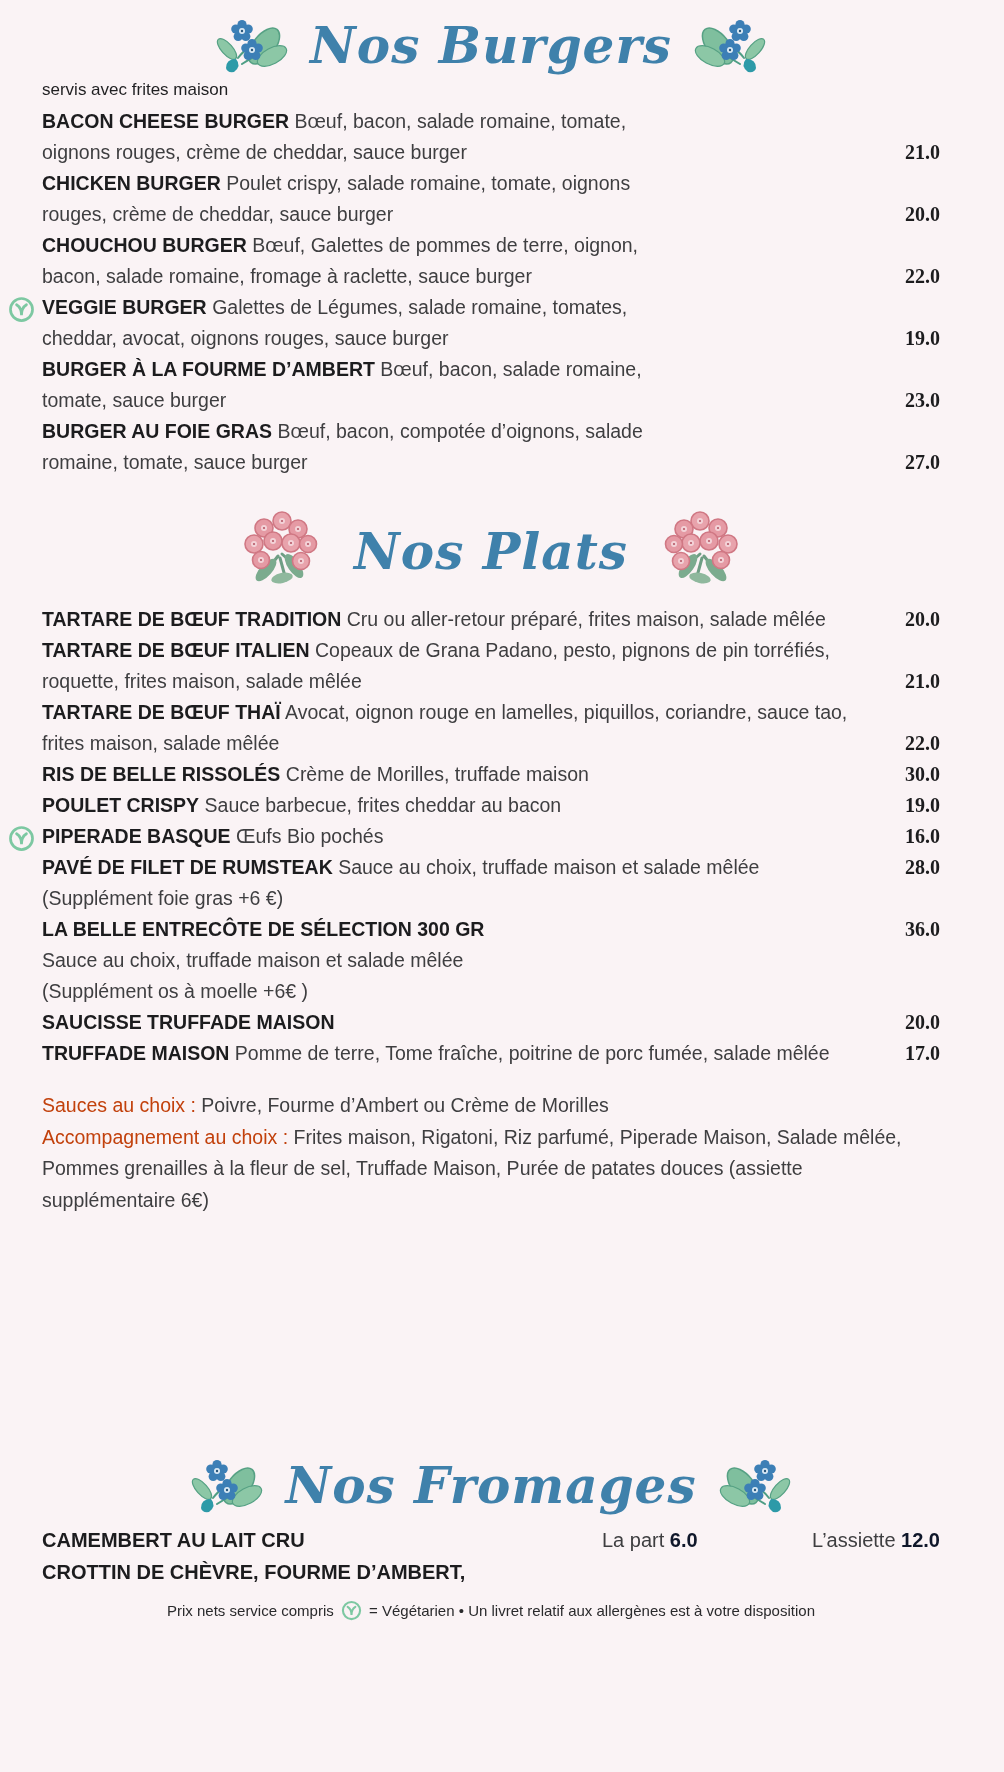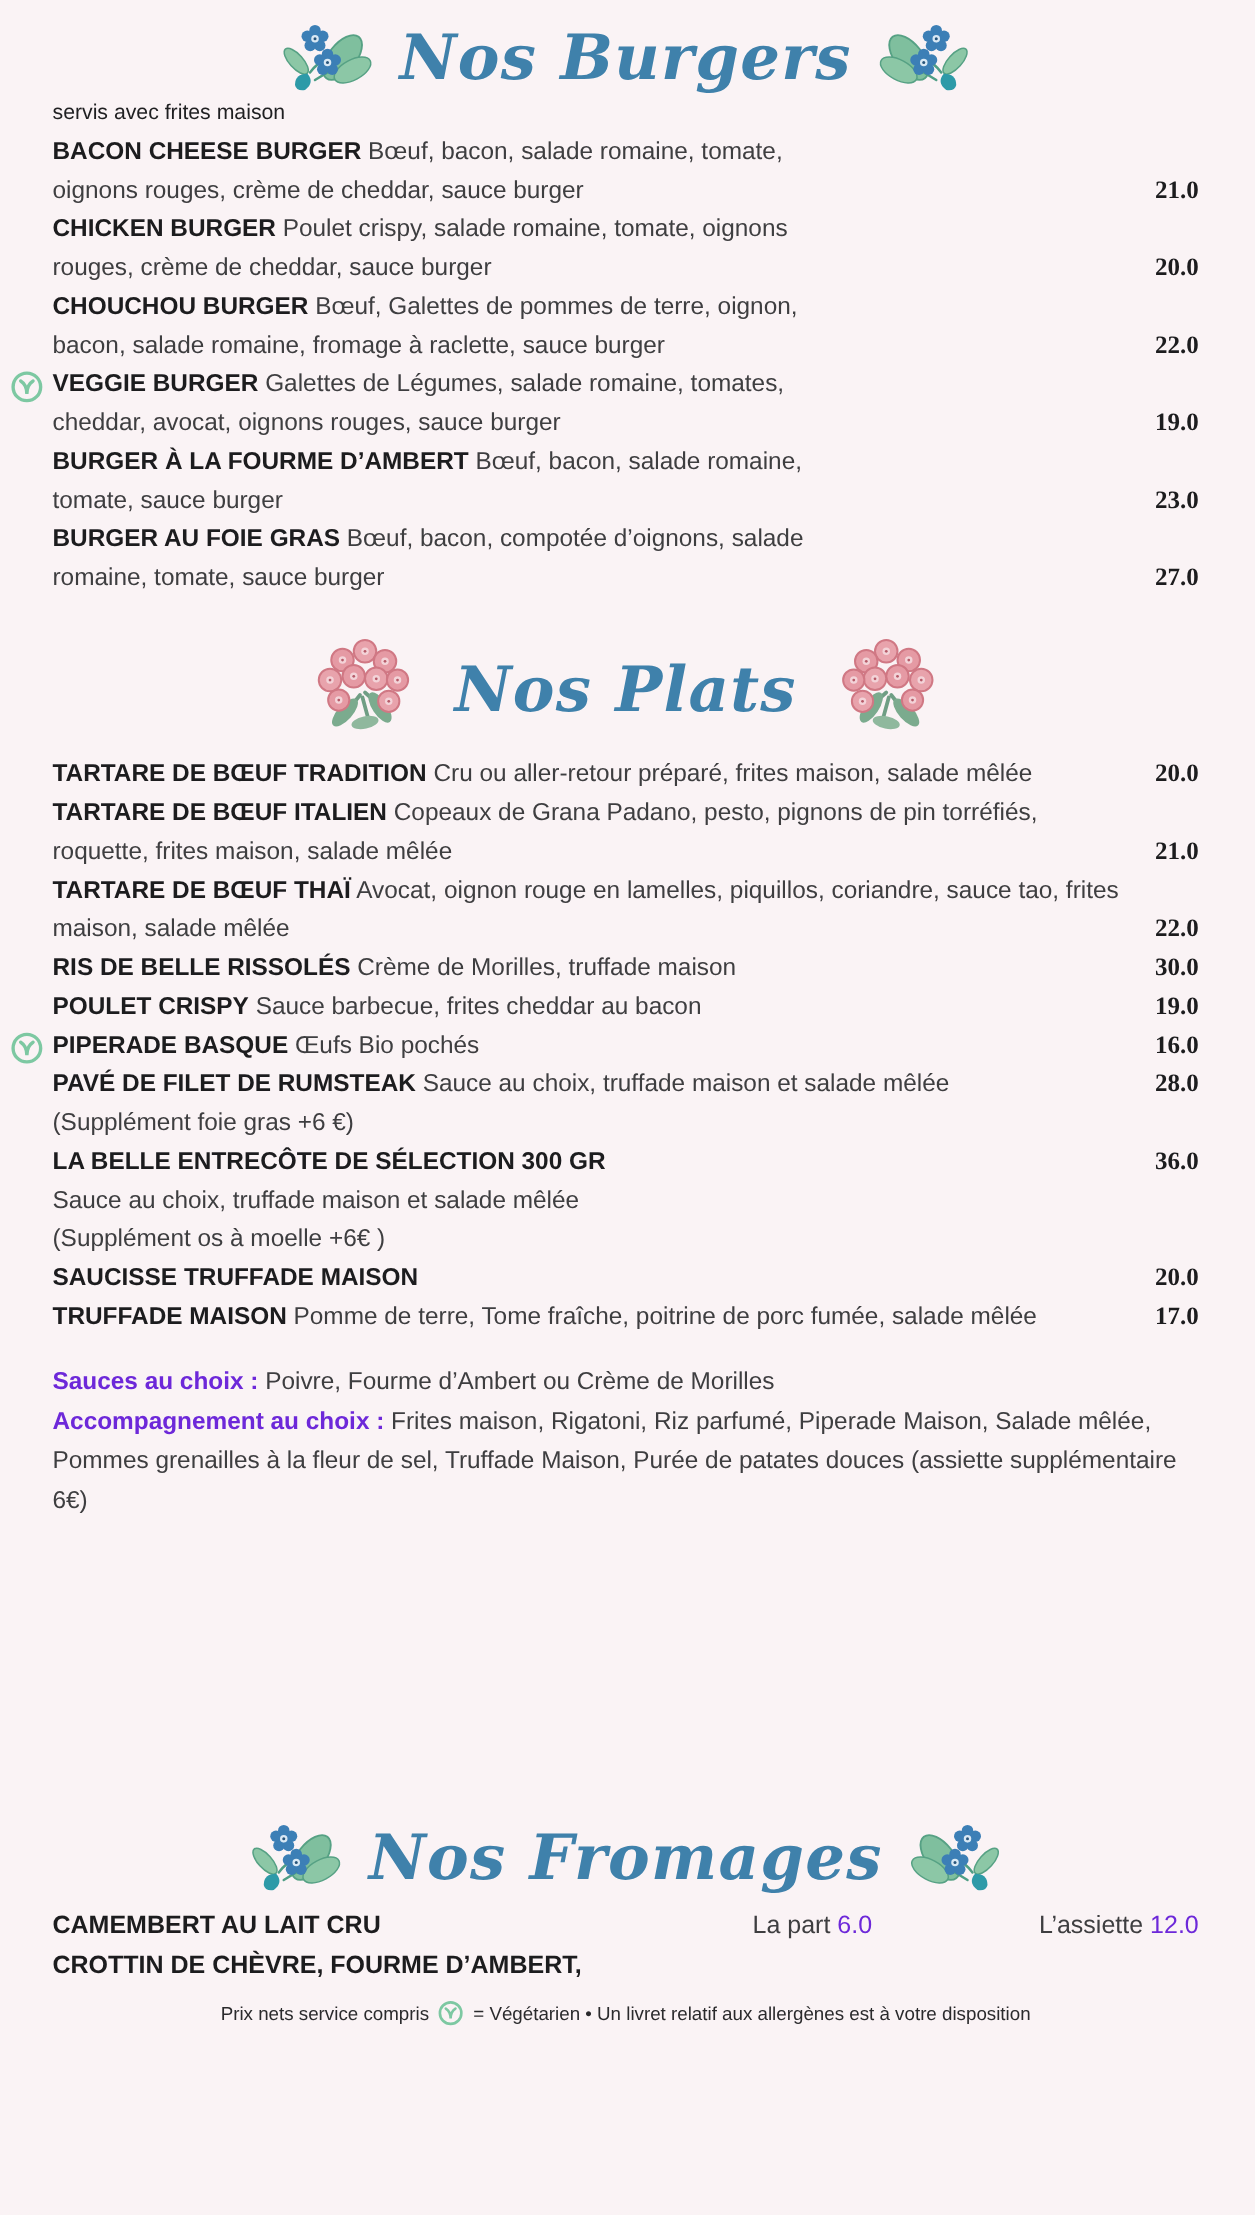--- a/index.html
+++ b/index.html
@@ -9,7 +9,7 @@
     font-family:"Liberation Sans","DejaVu Sans",sans-serif;
     color:#1c1c1e;
   }
-  .menu{padding:14px 45px 0 42px;box-sizing:border-box;}
+  .menu{padding:14px 64px 0 42px;box-sizing:border-box;}
 
   
   .sec-head{display:flex;align-items:center;justify-content:center;gap:22px;}

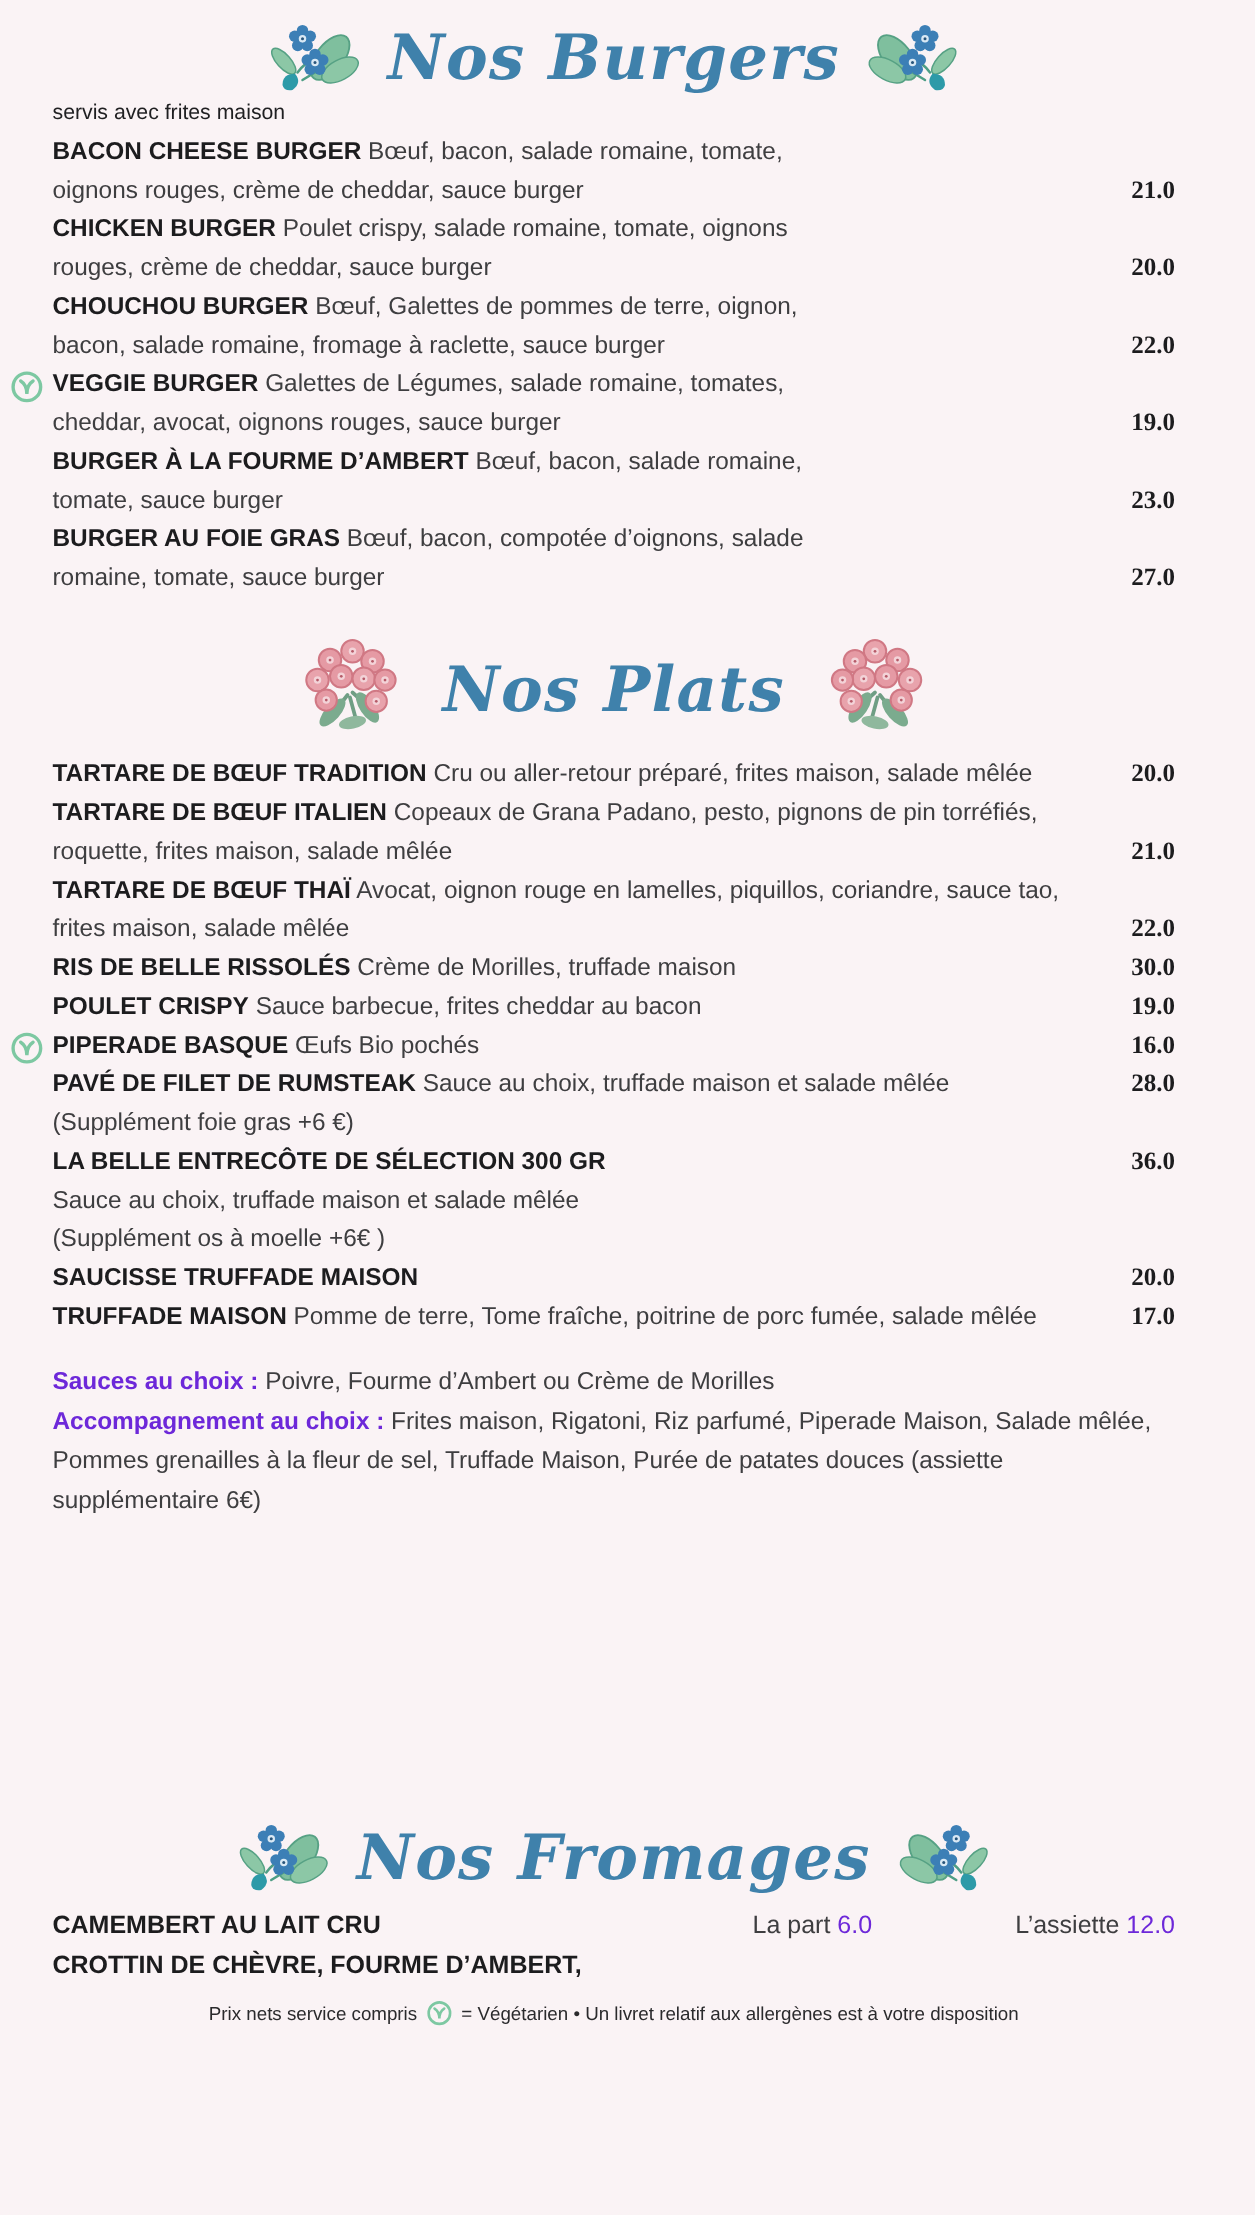--- a/index.html
+++ b/index.html
@@ -36,7 +36,7 @@
 
   
   .notes{margin-top:21px;font-size:19.5px;line-height:31.5px;color:#3e3e40;}
-  .notes .lbl{font-weight:700;color:#6d28d9;}
+  .notes .lbl{font-weight:400;color:#c2410c;}
 
   
   .sec-plats{margin-top:30px;}

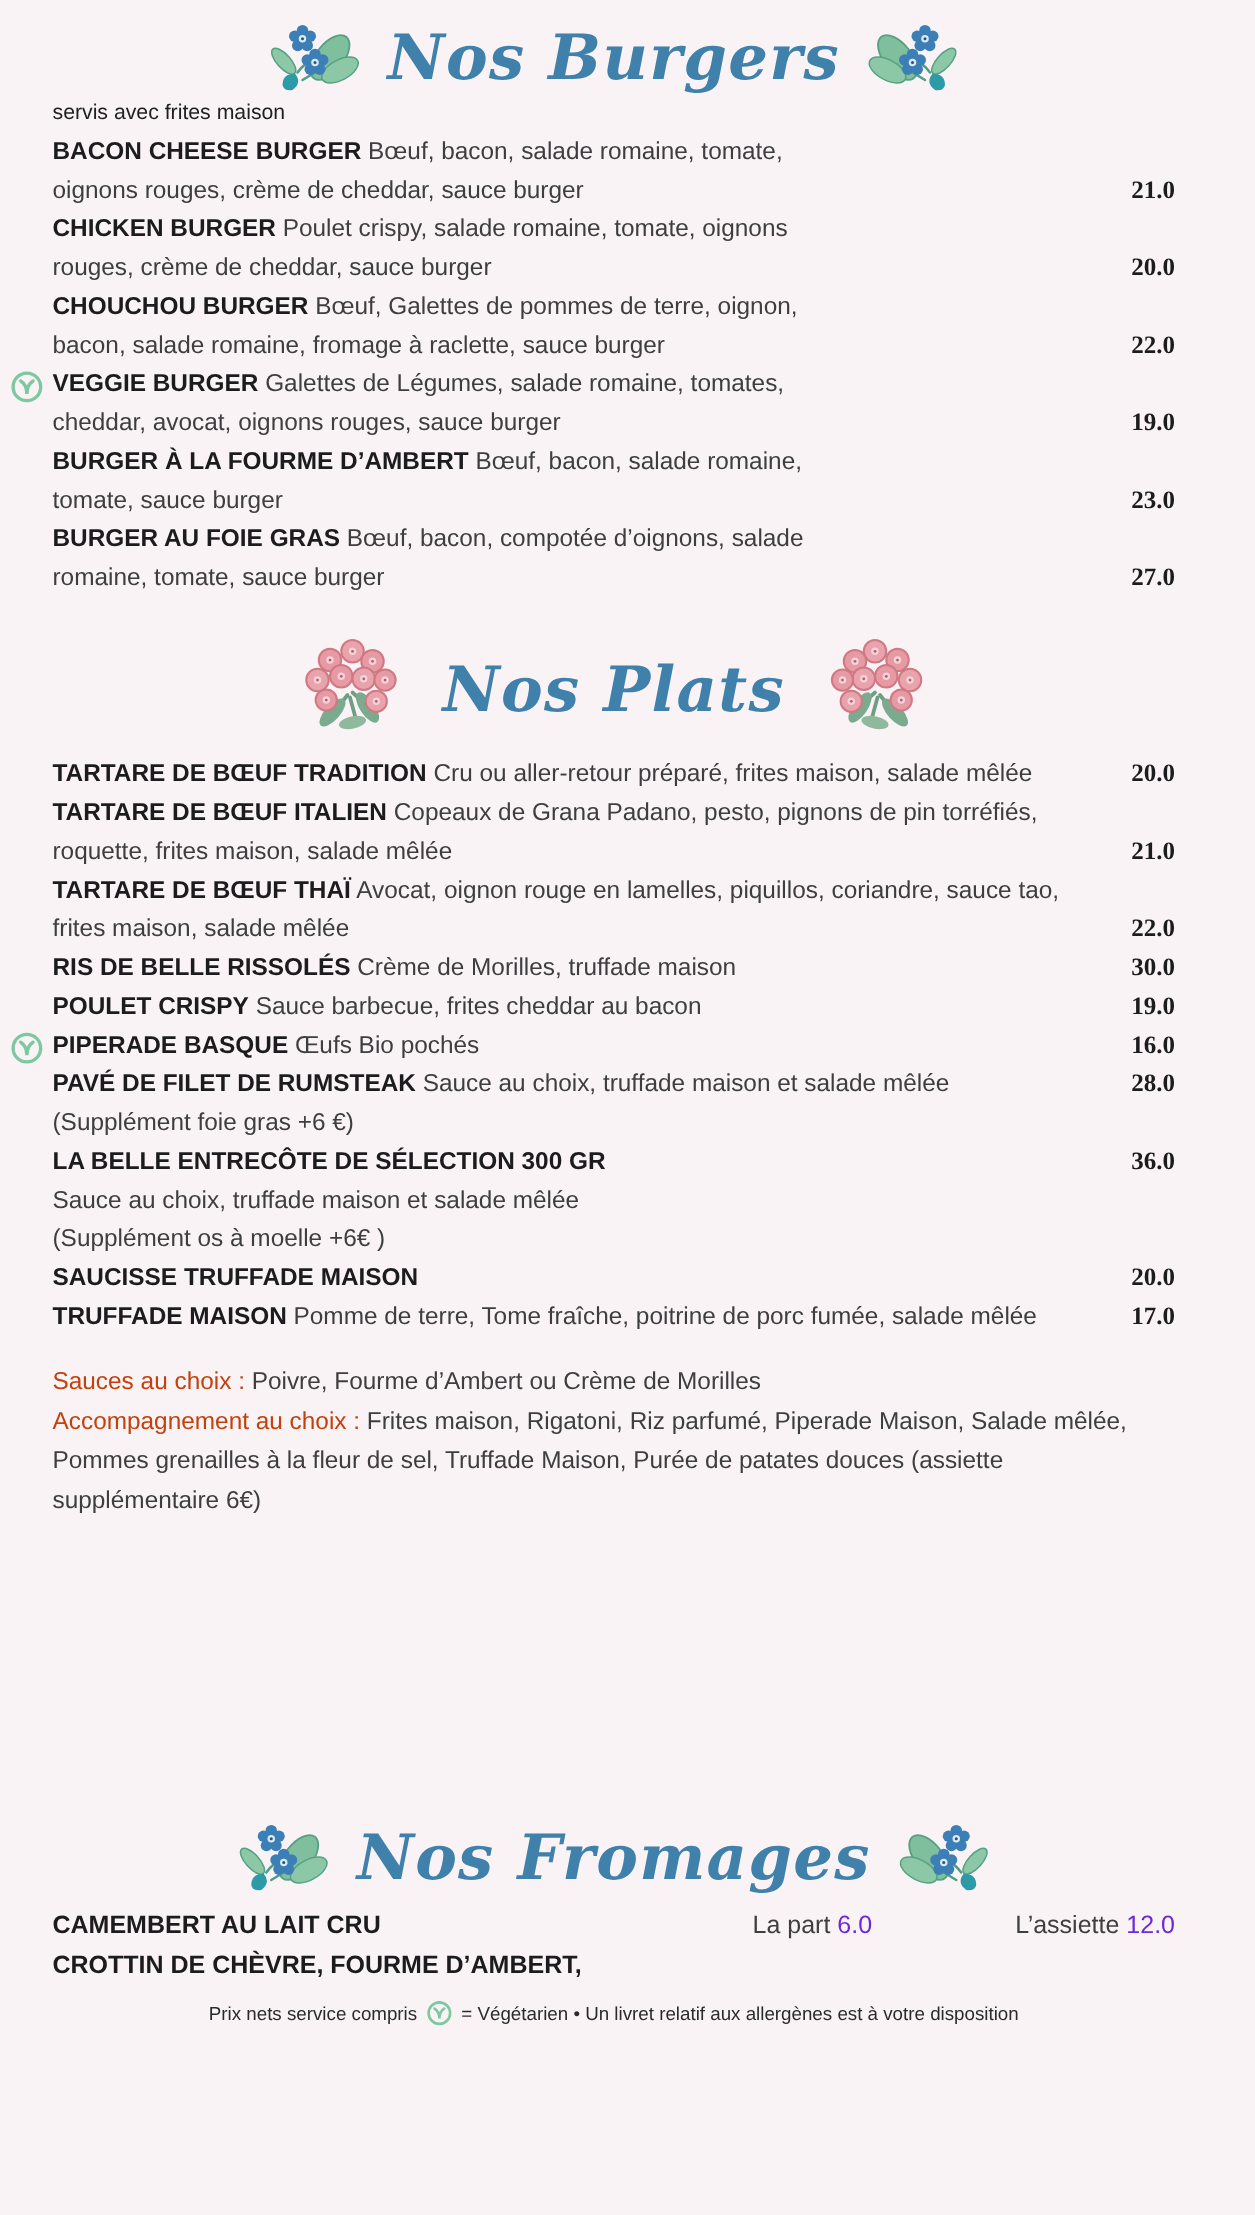--- a/index.html
+++ b/index.html
@@ -49,7 +49,7 @@
   .cheese-names{width:560px;font-weight:700;color:#1c1c1e;}
   .cheese-part{width:170px;color:#3e3e40;white-space:nowrap;}
   .cheese-plate{margin-left:auto;text-align:right;color:#3e3e40;white-space:nowrap;}
-  .cheese-row b{color:#6d28d9;font-weight:400;}
+  .cheese-row b{color:#0f172a;font-weight:700;}
 
   
   .footer{margin-top:12px;text-align:center;font-size:15px;color:#2a2a2c;}

